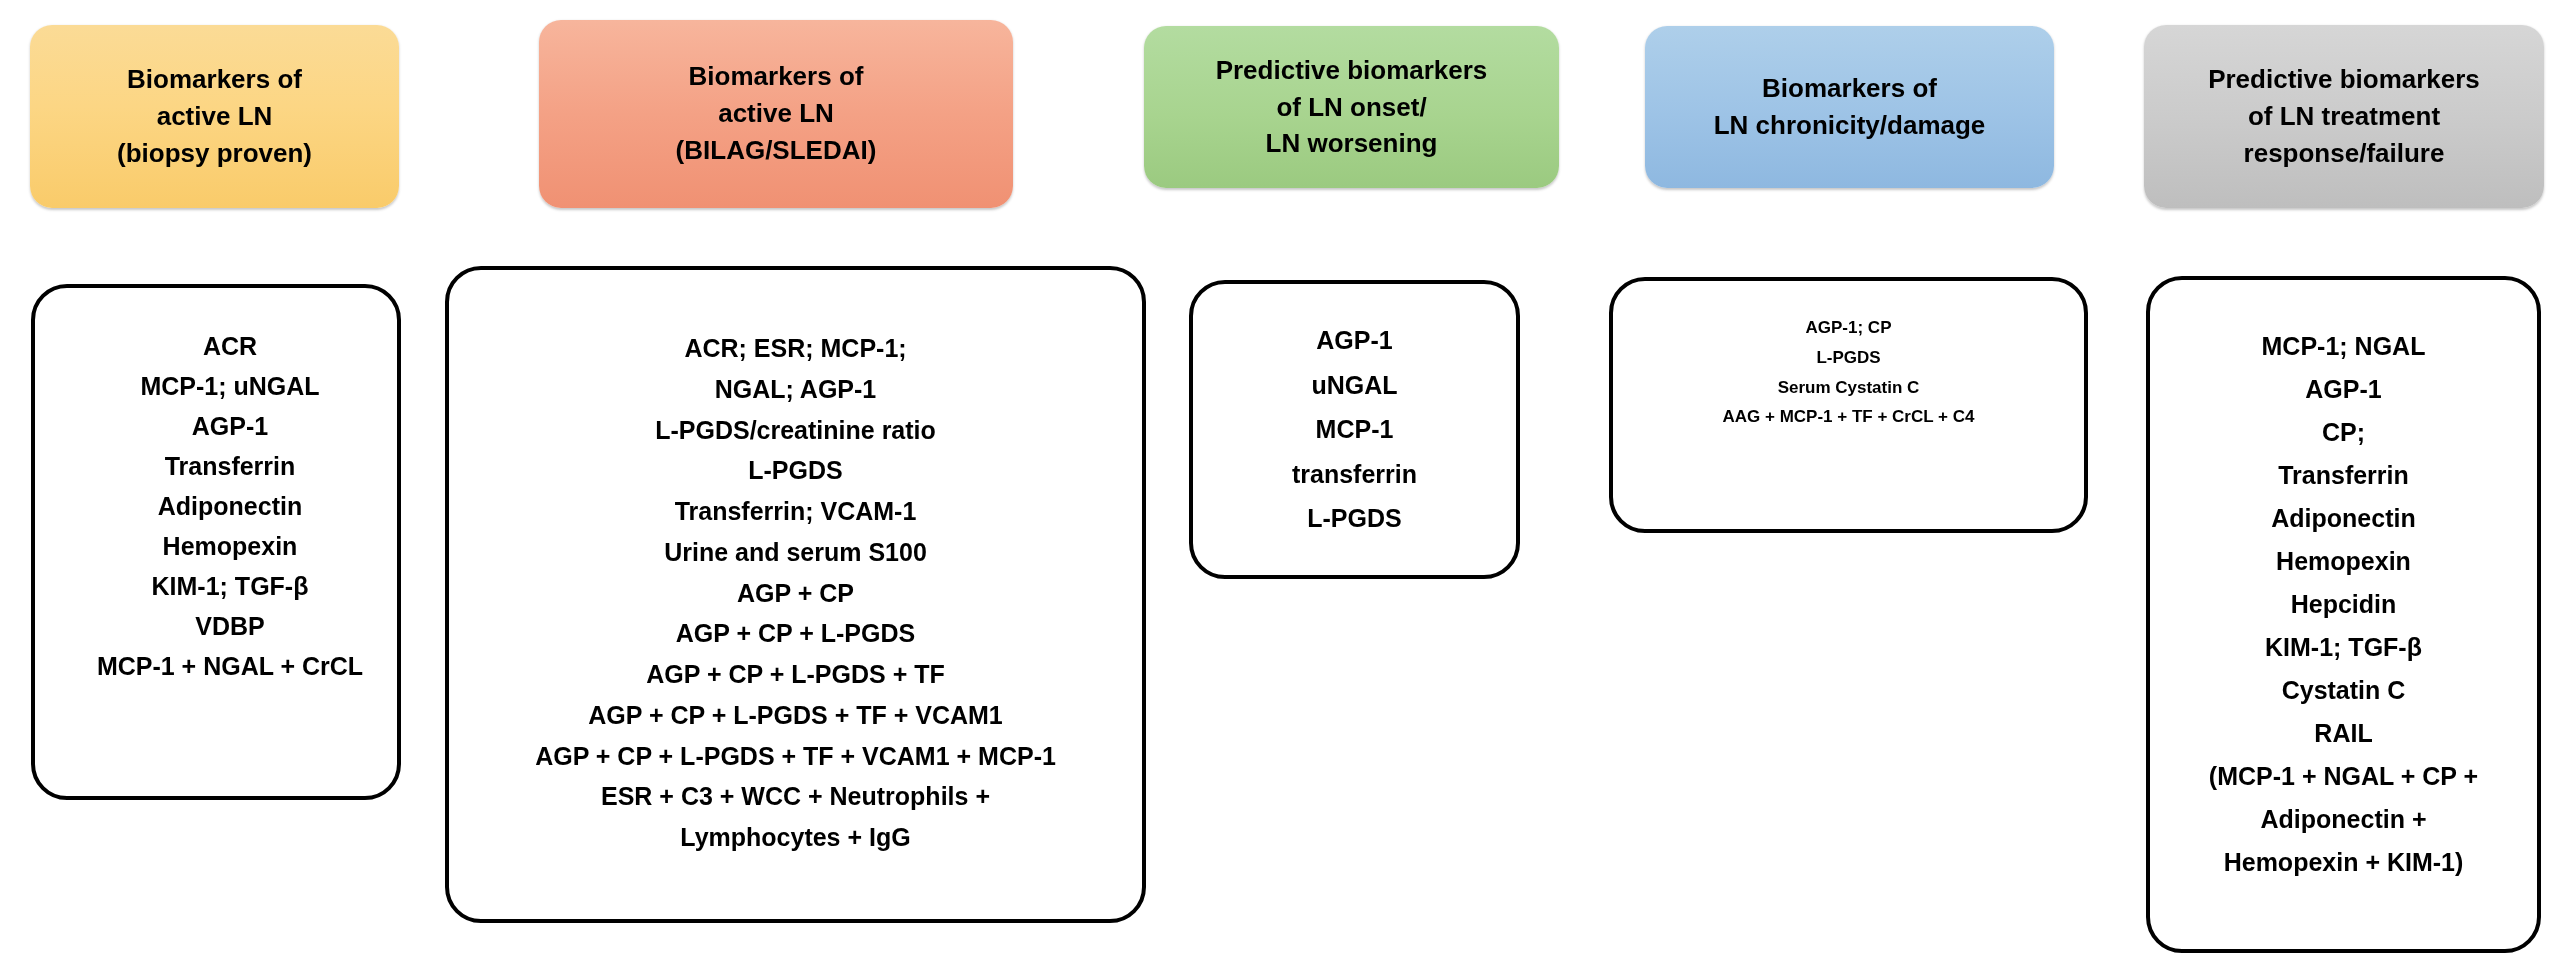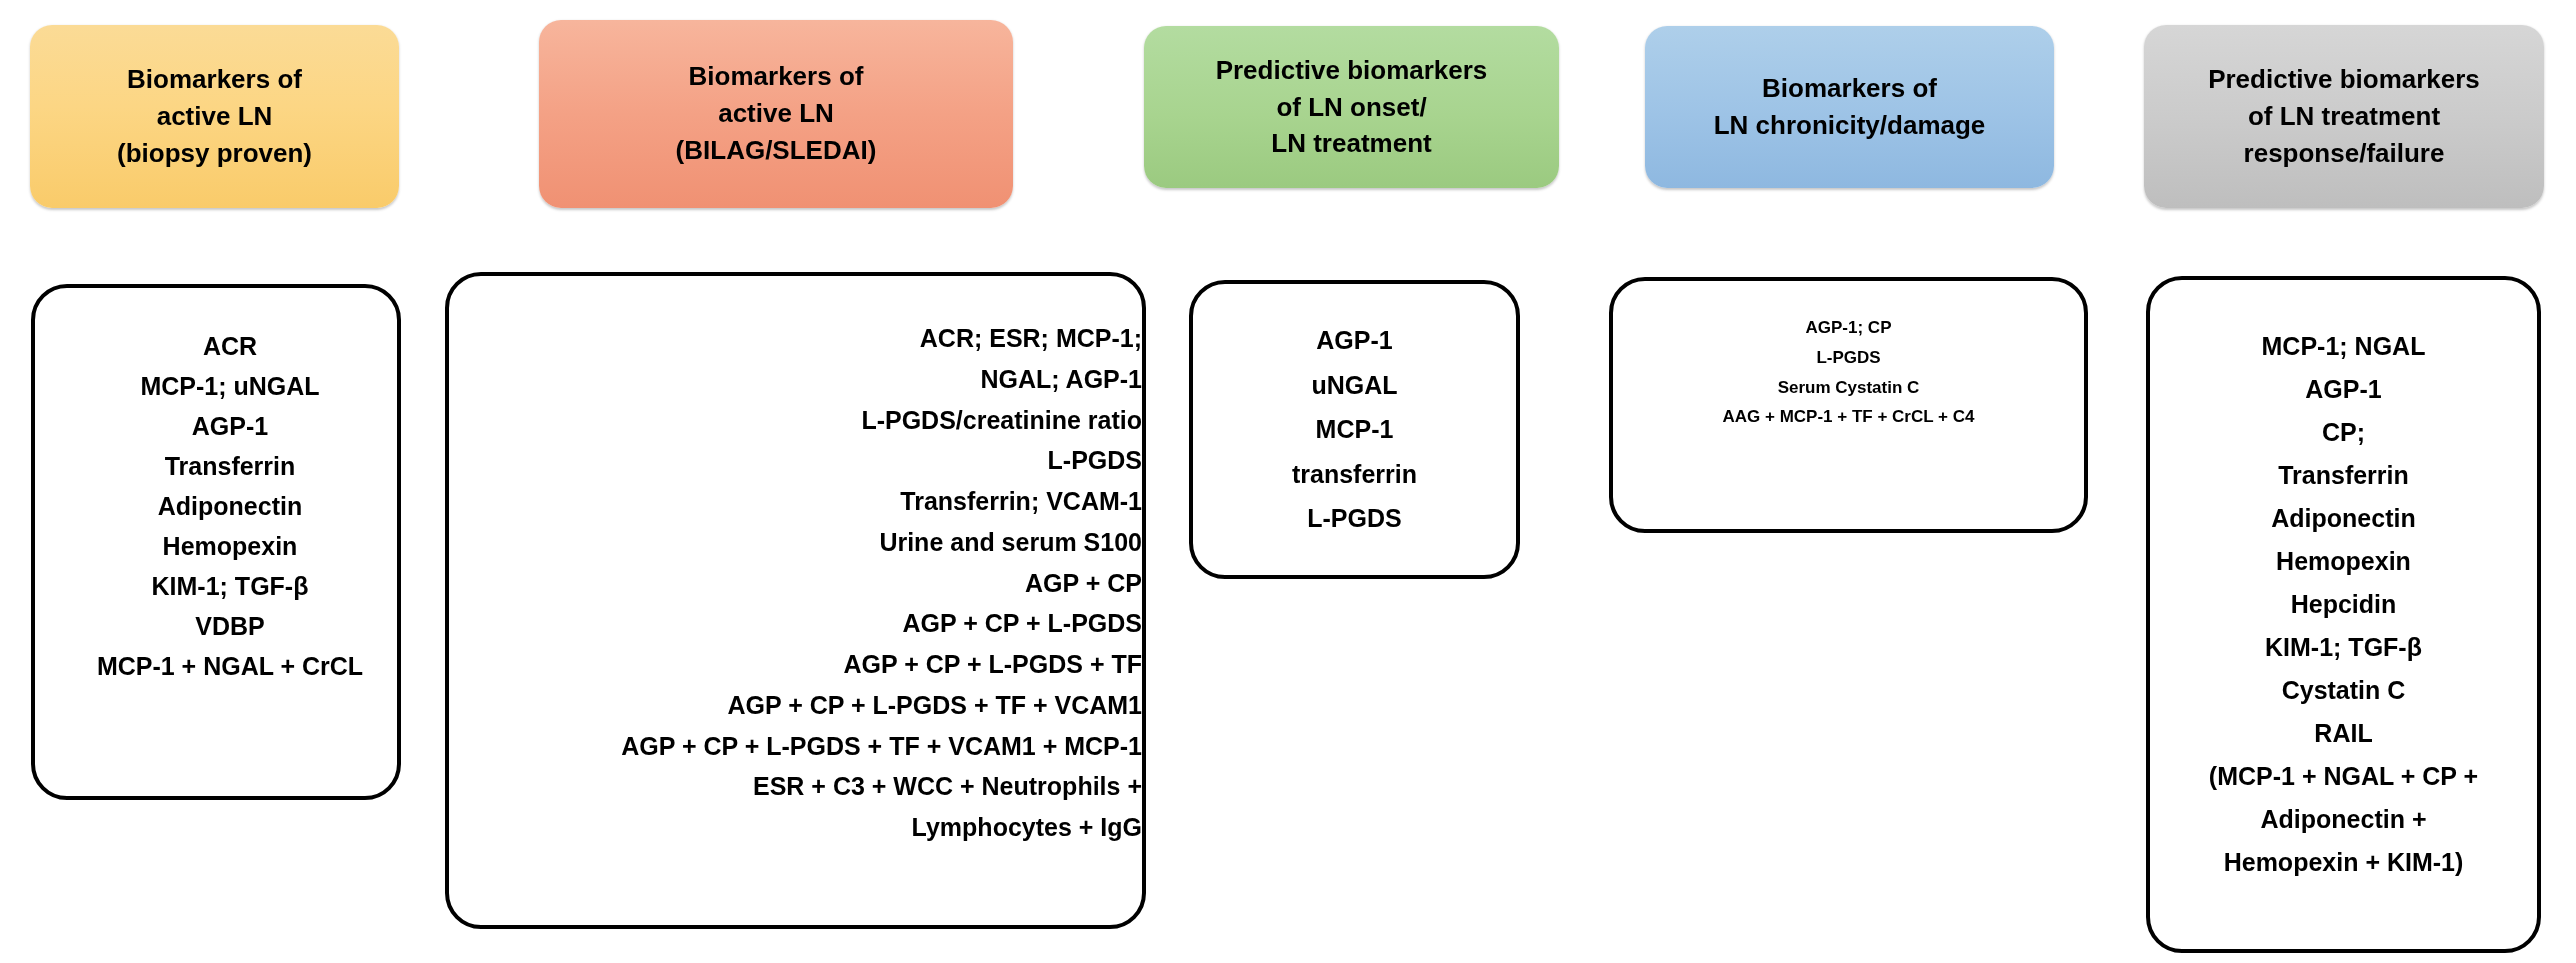--- a/index.html
+++ b/index.html
@@ -117,7 +117,7 @@
   <div class="cat-header" id="col3-header">
     <span class="hline">Predictive biomarkers</span>
     <span class="hline">of LN onset/</span>
-    <span class="hline">LN treatment</span>
+    <span class="hline">LN worsening</span>
   </div>
   <div class="content-box" id="col3-content">
     <span class="bline">AGP-1</span>

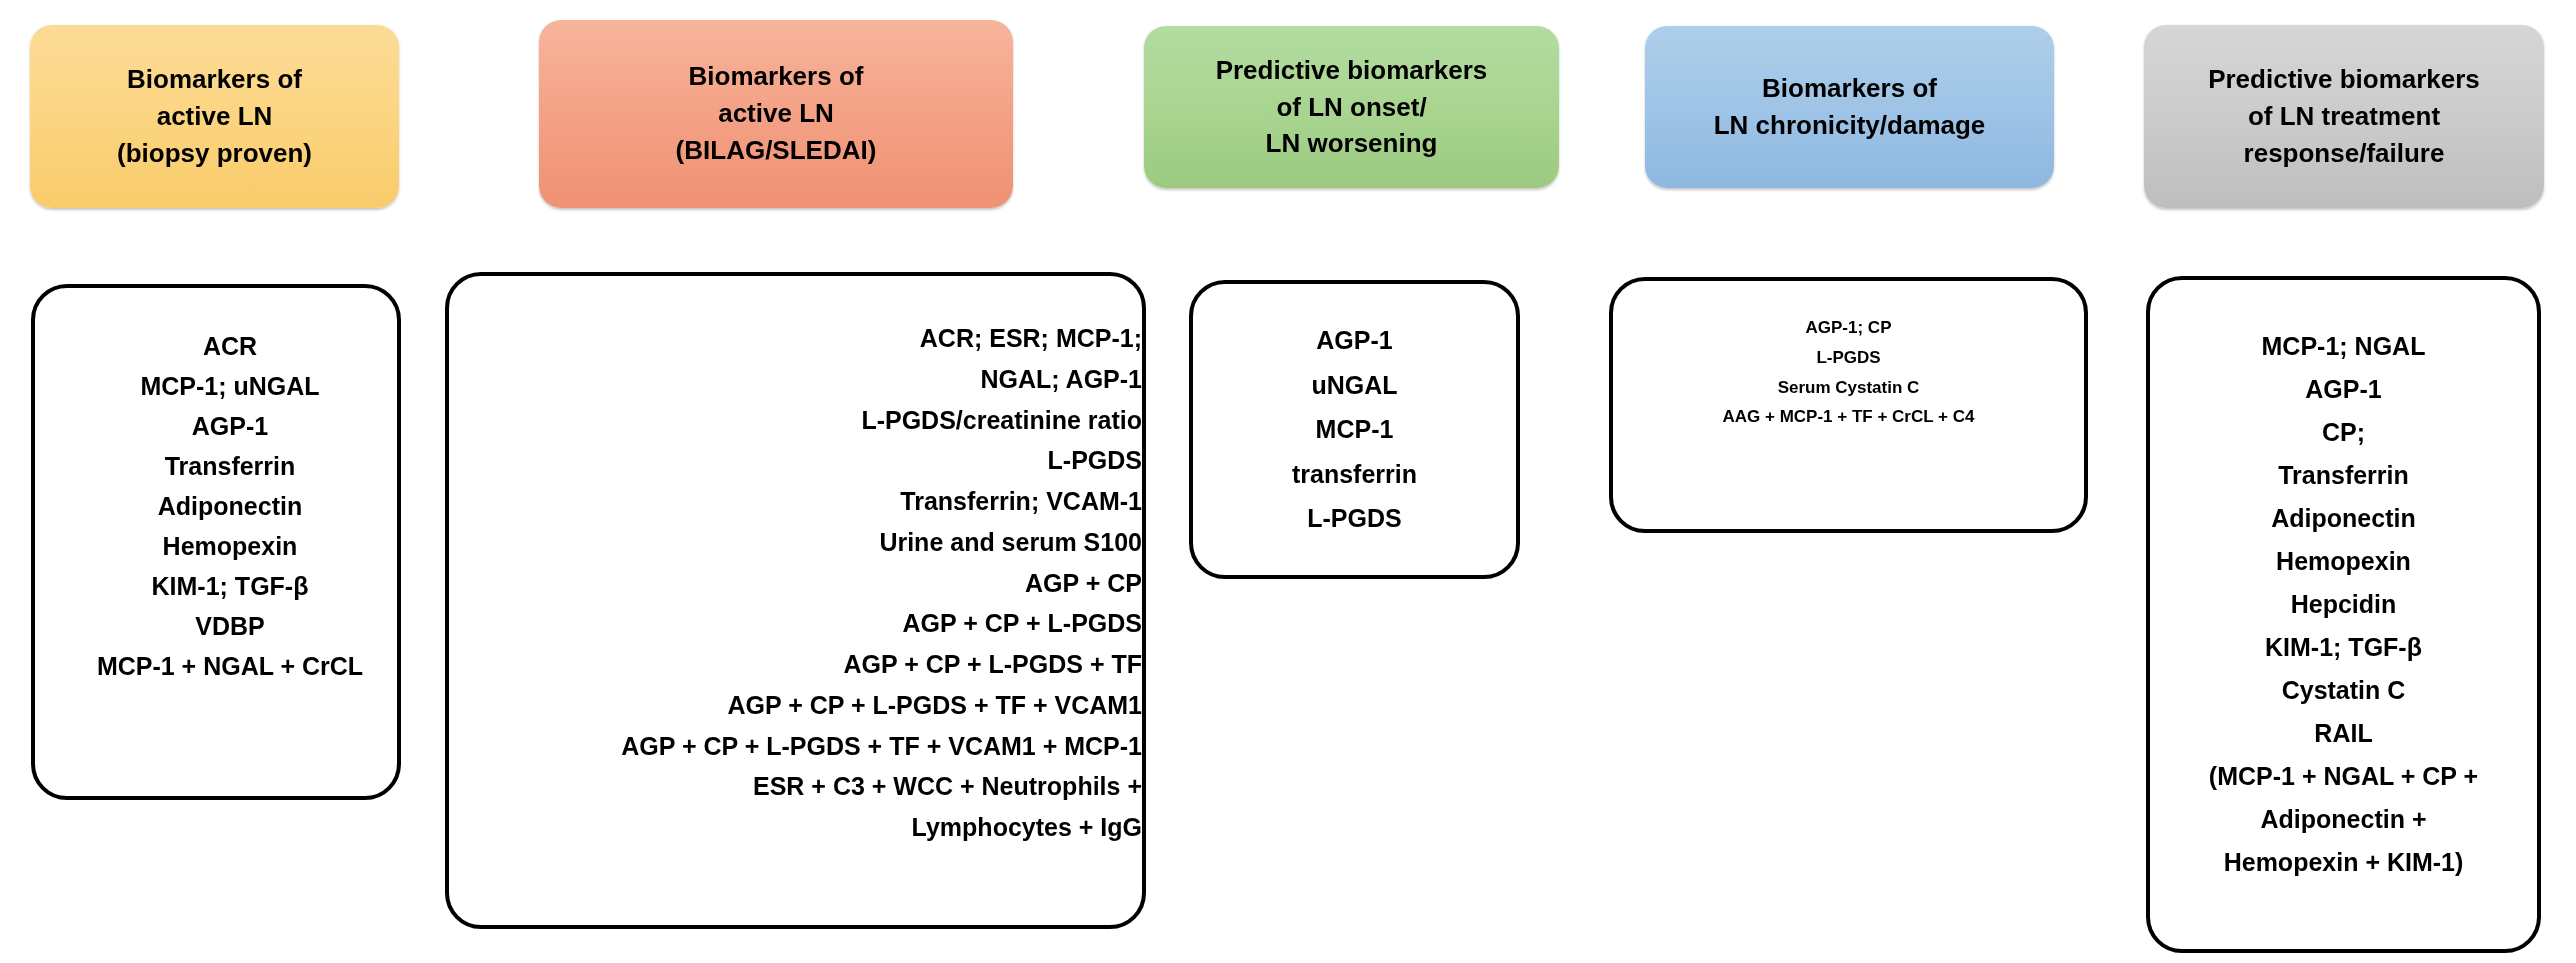--- a/index.html
+++ b/index.html
@@ -66,7 +66,7 @@
   #col5-header { left: 2144px; top: 25px;  width: 400px;  height: 183px;  background: linear-gradient(180deg,#D6D6D6 0%,#CACACA 55%,#BEBEBE 100%); font-size: 26px; }
 
   #col1-content { left: 31px;   top: 284px; width: 370px;  height: 516px;  font-size: 25px; padding-top: 38px;  line-height: 1.60; padding-left: 28px; }
-  #col2-content { left: 445px;  top: 272px; width: 701px; height: 657px; font-size: 25px; padding-top: 42px;  line-height: 1.63; text-align: right; }
+  #col2-content { left: 445px;  top: 266px; width: 701px; height: 657px; font-size: 25px; padding-top: 58px;  line-height: 1.63; }
   #col3-content { left: 1189px; top: 280px; width: 331px;  height: 299px;  font-size: 25px; padding-top: 34px;  line-height: 1.78; }
   #col4-content { left: 1609px; top: 277px; width: 479px;  height: 256px;  font-size: 17px; padding-top: 32px;  line-height: 1.75; }
   #col5-content { left: 2146px; top: 276px; width: 395px;  height: 677px; font-size: 25px; padding-top: 45px;  line-height: 1.72; }

